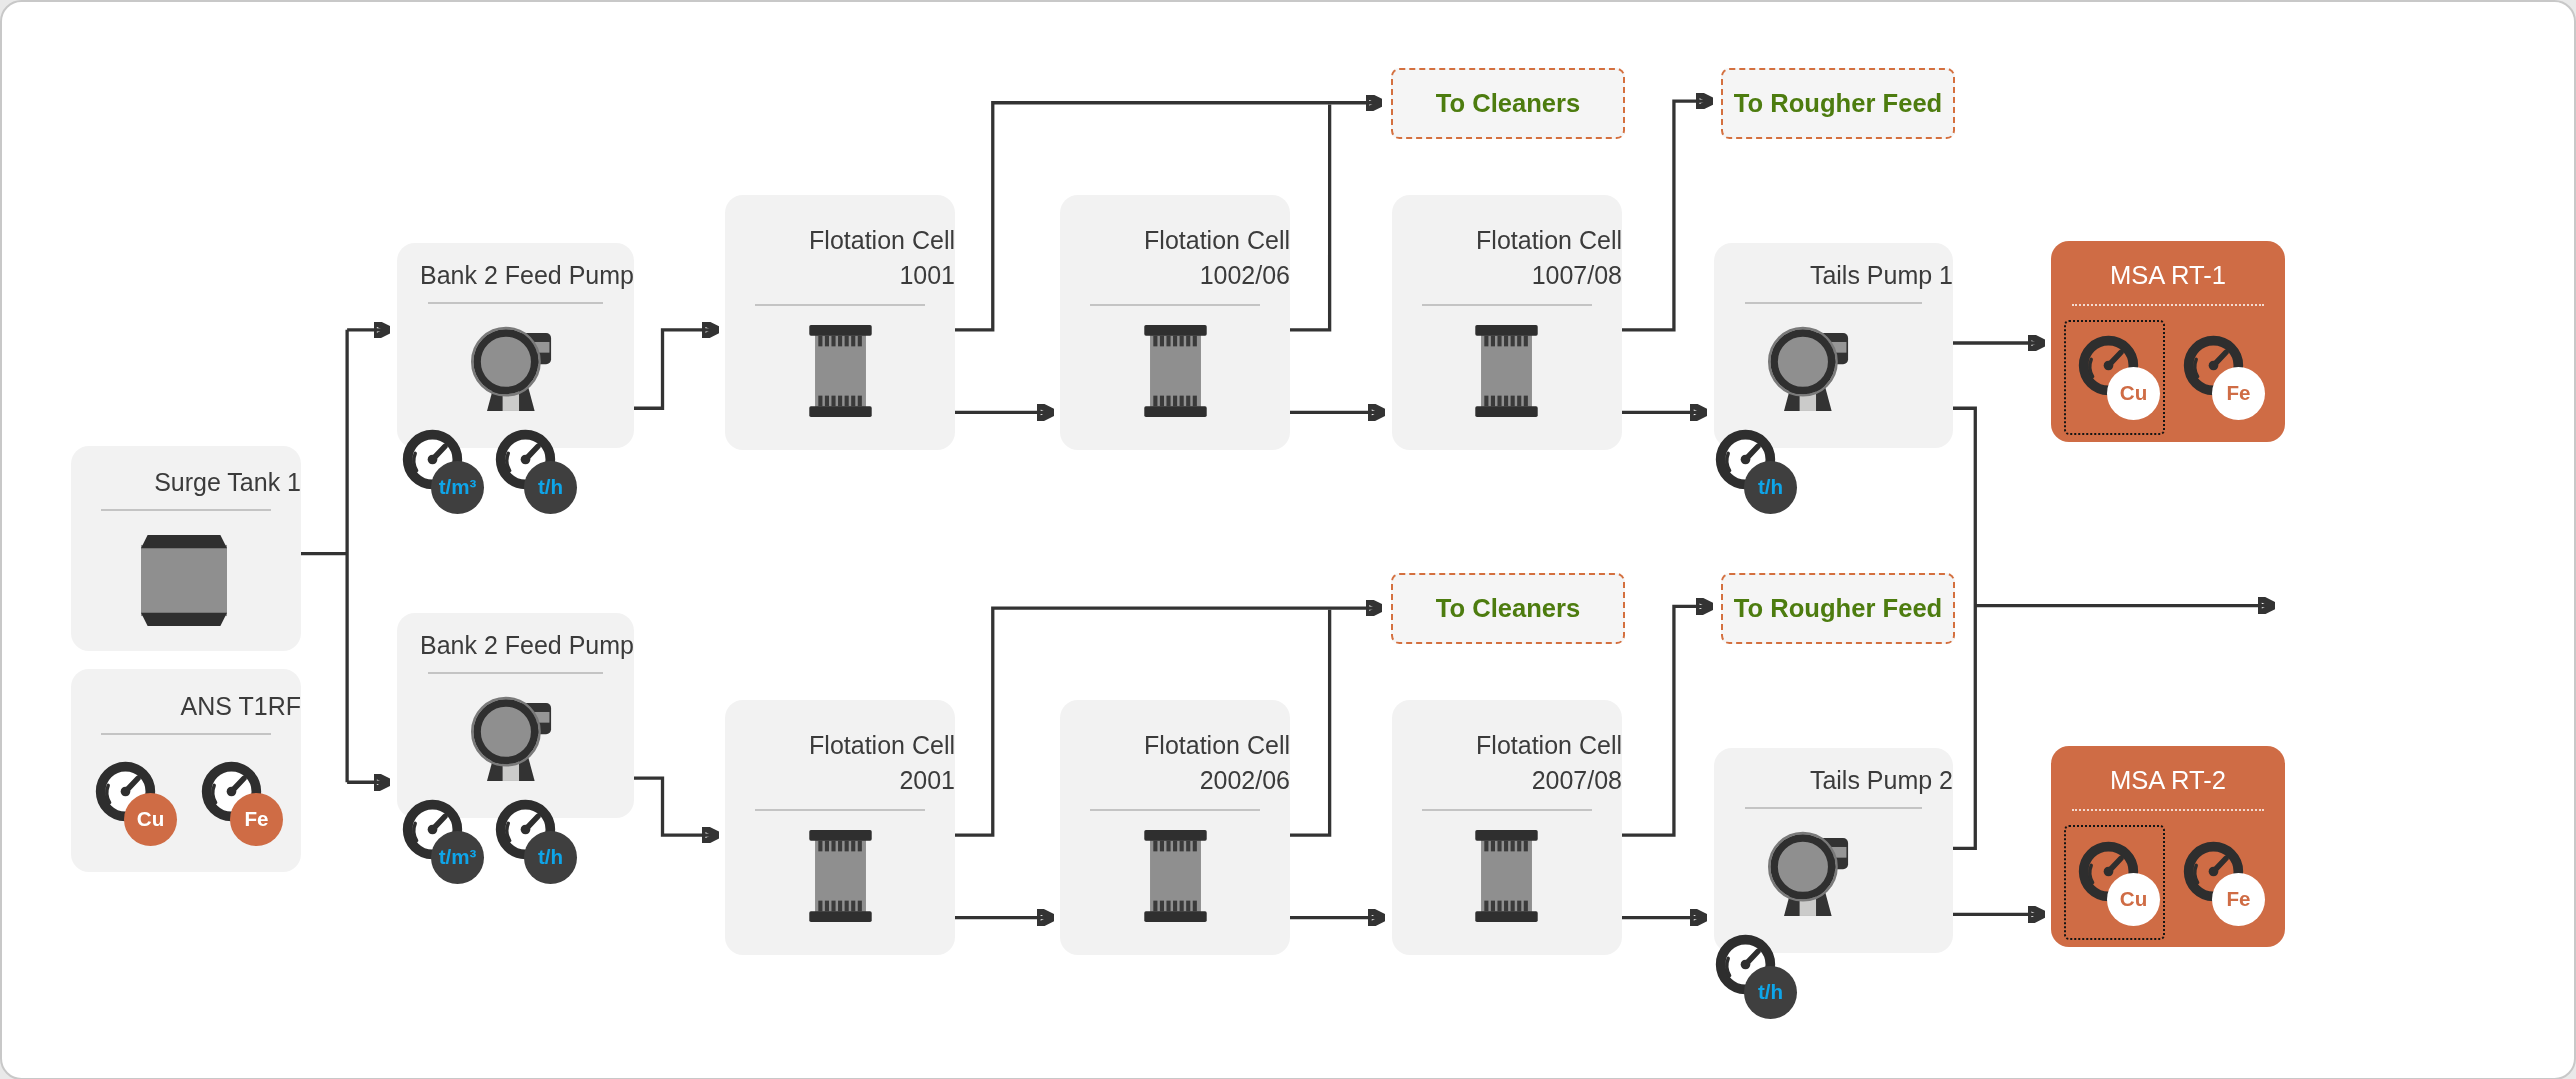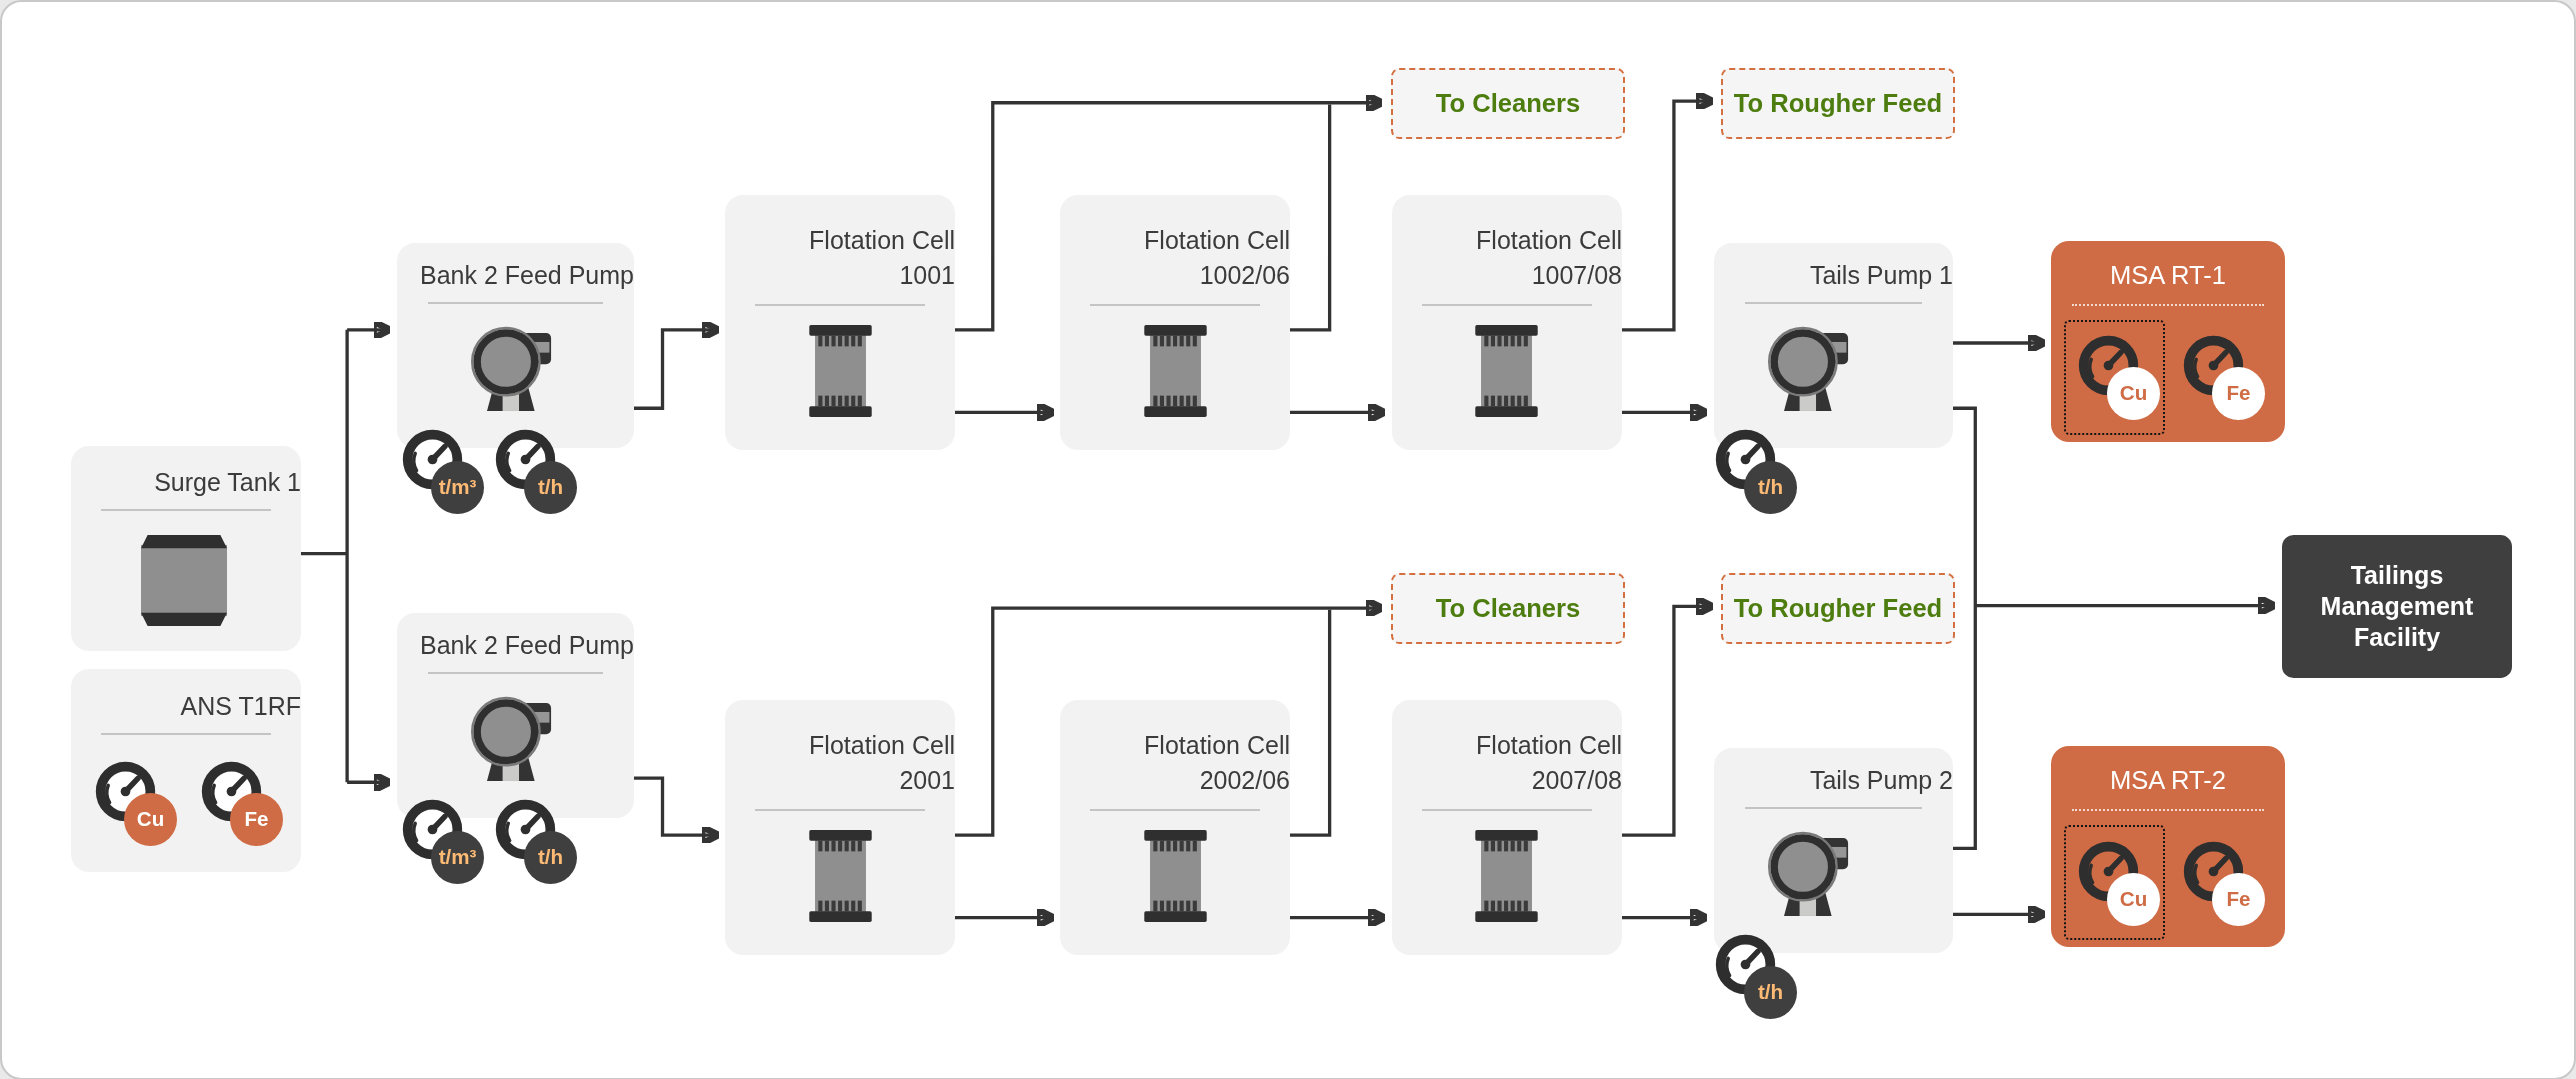--- a/index.html
+++ b/index.html
@@ -28,7 +28,7 @@
   .gauge svg{position:absolute;inset:0;overflow:visible;}
   .gauge .badge{position:absolute;left:33px;top:36px;width:53px;height:53px;border-radius:50%;
     display:flex;align-items:center;justify-content:center;font-weight:700;font-size:20.6px;line-height:1;}
-  .badge-dark{background:#3f3f3f;color:#fdba74;}
+  .badge-dark{background:#3f3f3f;color:#0ea5e9;}
   .badge-orange{background:#cf6c45;color:#ffffff;}
   .badge-white{background:#ffffff;color:#cf6c45;font-size:23px;}
   

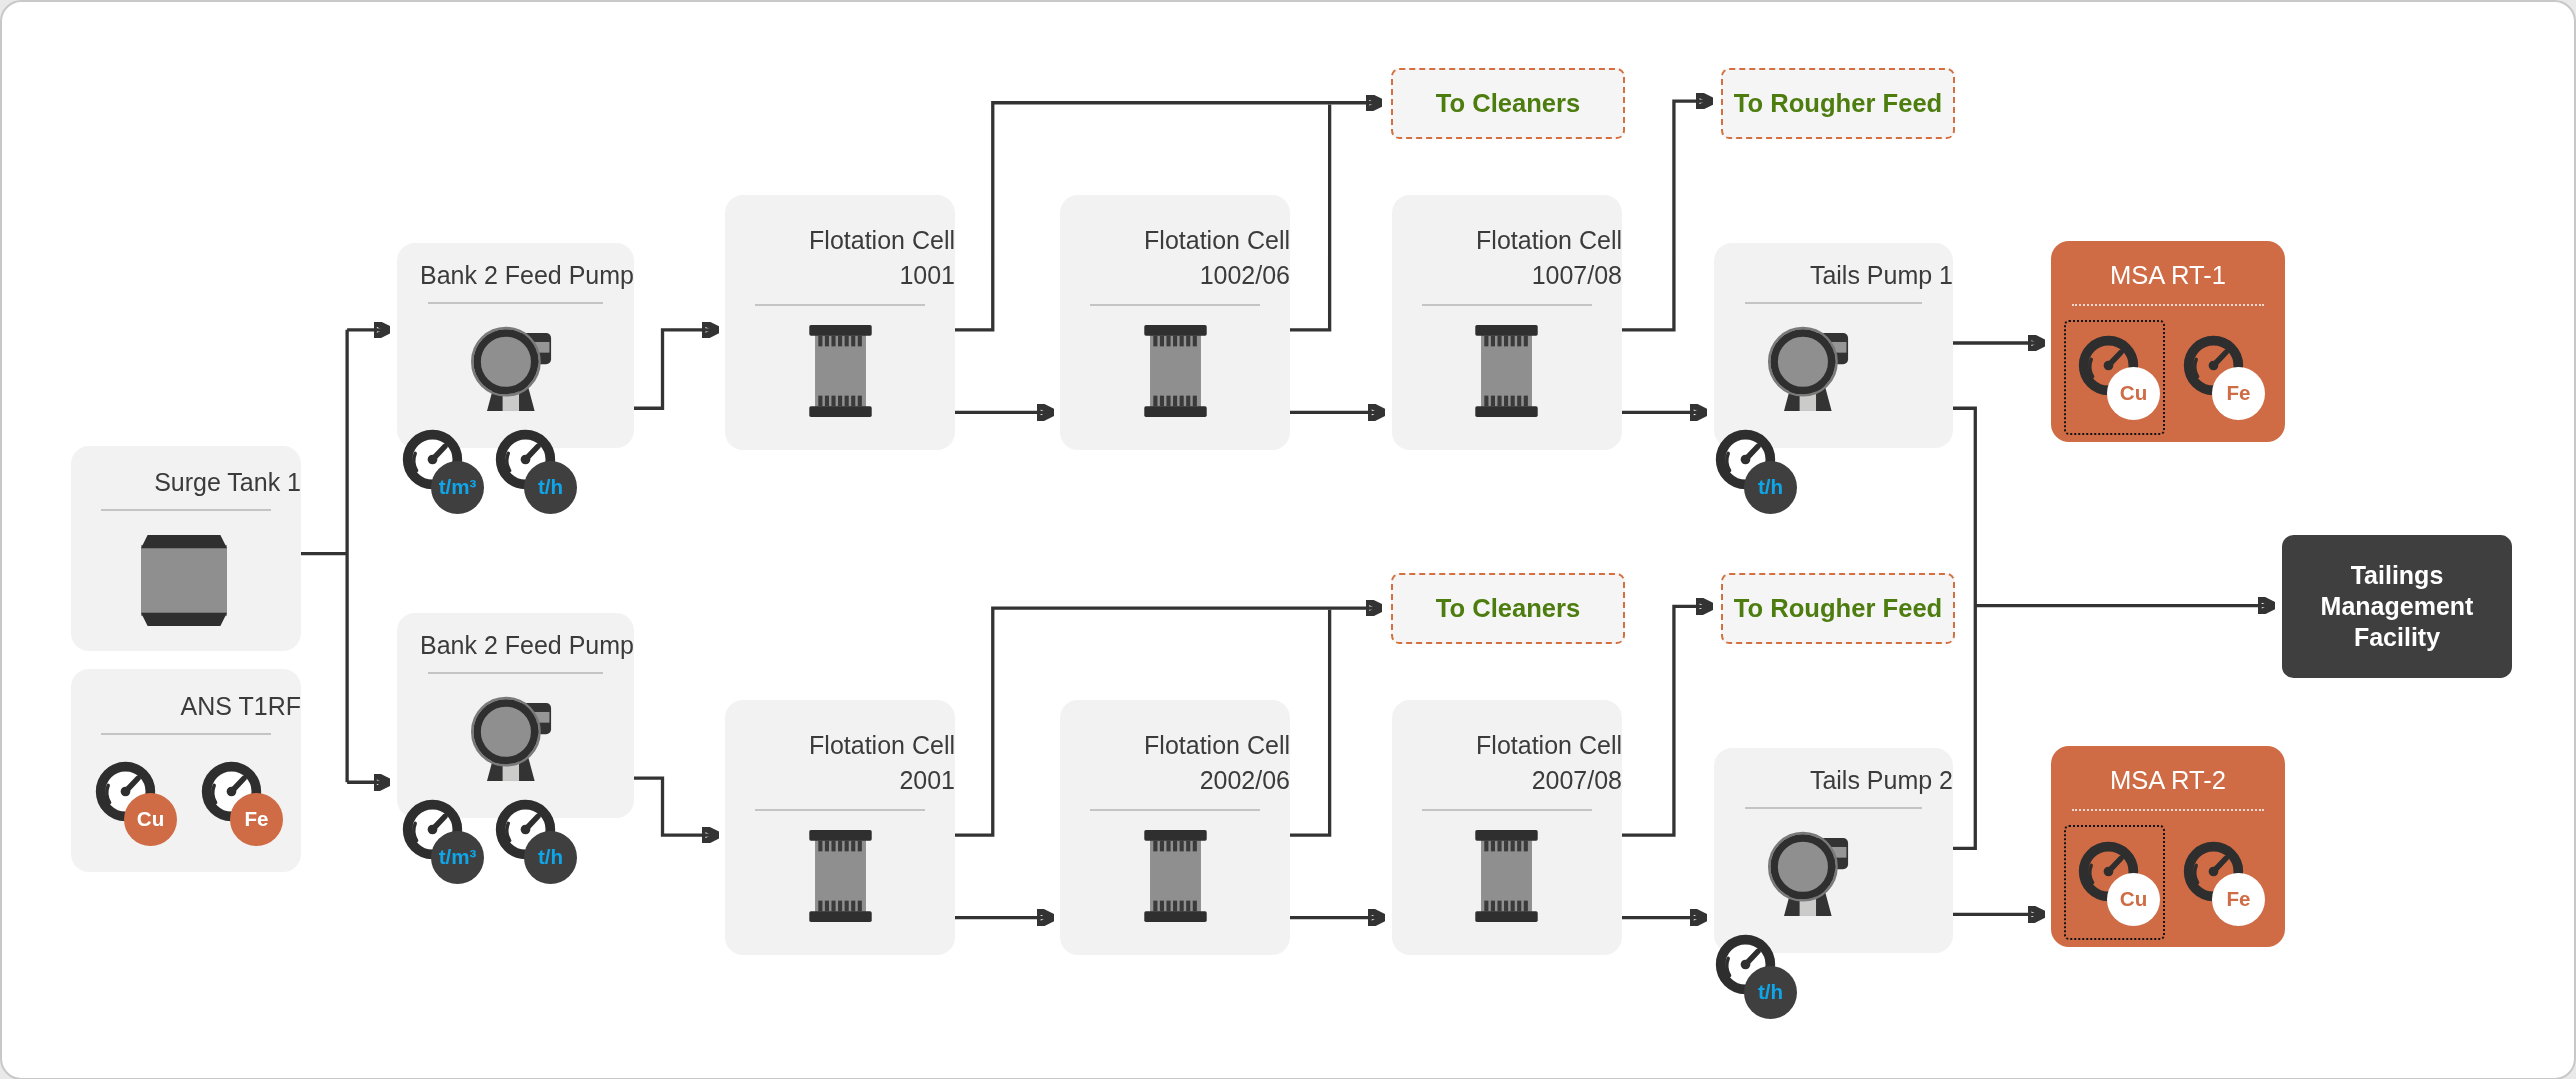--- a/index.html
+++ b/index.html
@@ -464,11 +464,6 @@
     <div class="badge badge-white">Fe</div>
   </div>
 
-  <div class="tmf" style="left:2280px;top:533px;width:230px;height:143px;">
-    <span>Tailings</span>
-    <span>Management</span>
-    <span>Facility</span>
-  </div>
 
 </div>
 

